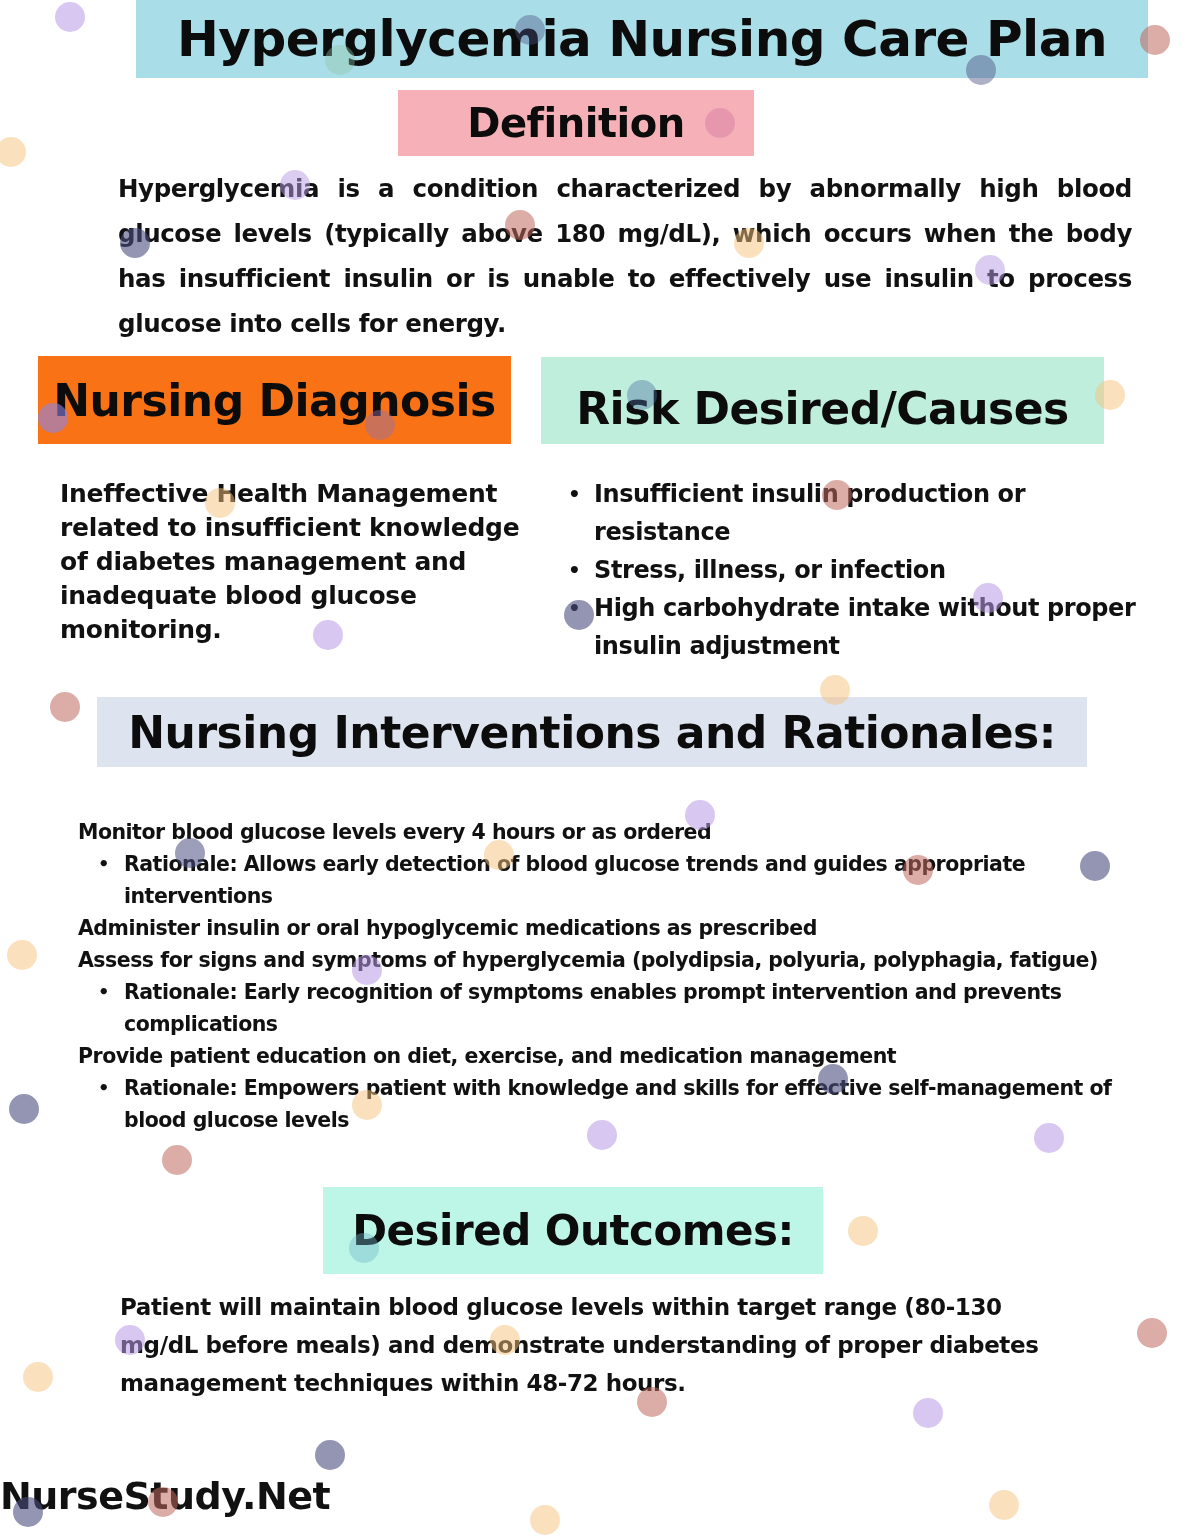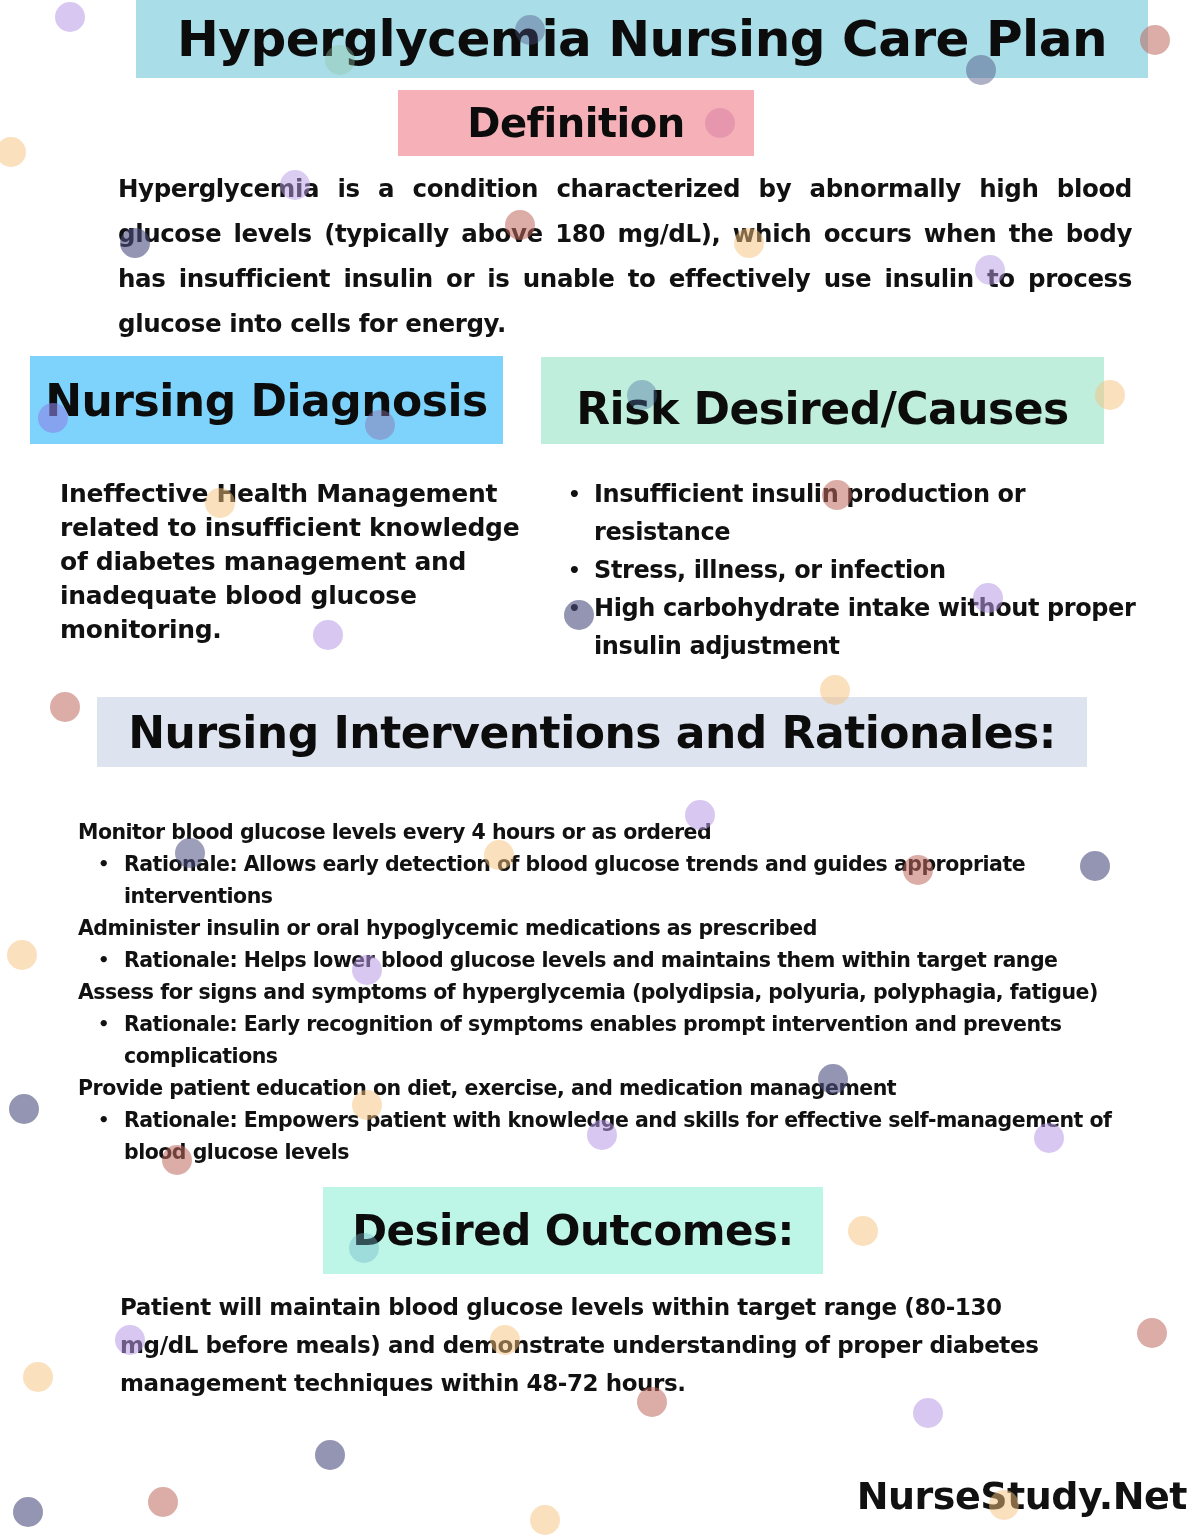--- a/index.html
+++ b/index.html
@@ -9,7 +9,7 @@
   .banner { position: absolute; display: flex; align-items: center; justify-content: center; font-weight: bold; color: #0c0c0c; letter-spacing: -0.5px; }
   .title { left: 136px; top: 0px; width: 1012px; height: 78px; background: #a9dde8; font-size: 50px; }
   .definition-h { left: 398px; top: 90px; width: 356px; height: 66px; background: #f5b0b8; font-size: 40px; }
-  .diag-h { left: 30px; top: 356px; width: 473px; height: 88px; background: #7dd3fc; font-size: 44px; }
+  .diag-h { left: 38px; top: 356px; width: 473px; height: 88px; background: #f97316; font-size: 44px; }
   .risk-h { left: 541px; top: 357px; width: 563px; height: 87px; background: #bfeedc; font-size: 44px; padding-top: 16px; }
   .interv-h { left: 97px; top: 697px; width: 990px; height: 70px; background: #dde3ef; font-size: 44px; }
   .outcome-h { left: 323px; top: 1187px; width: 500px; height: 87px; background: #bdf5e6; font-size: 42px; }

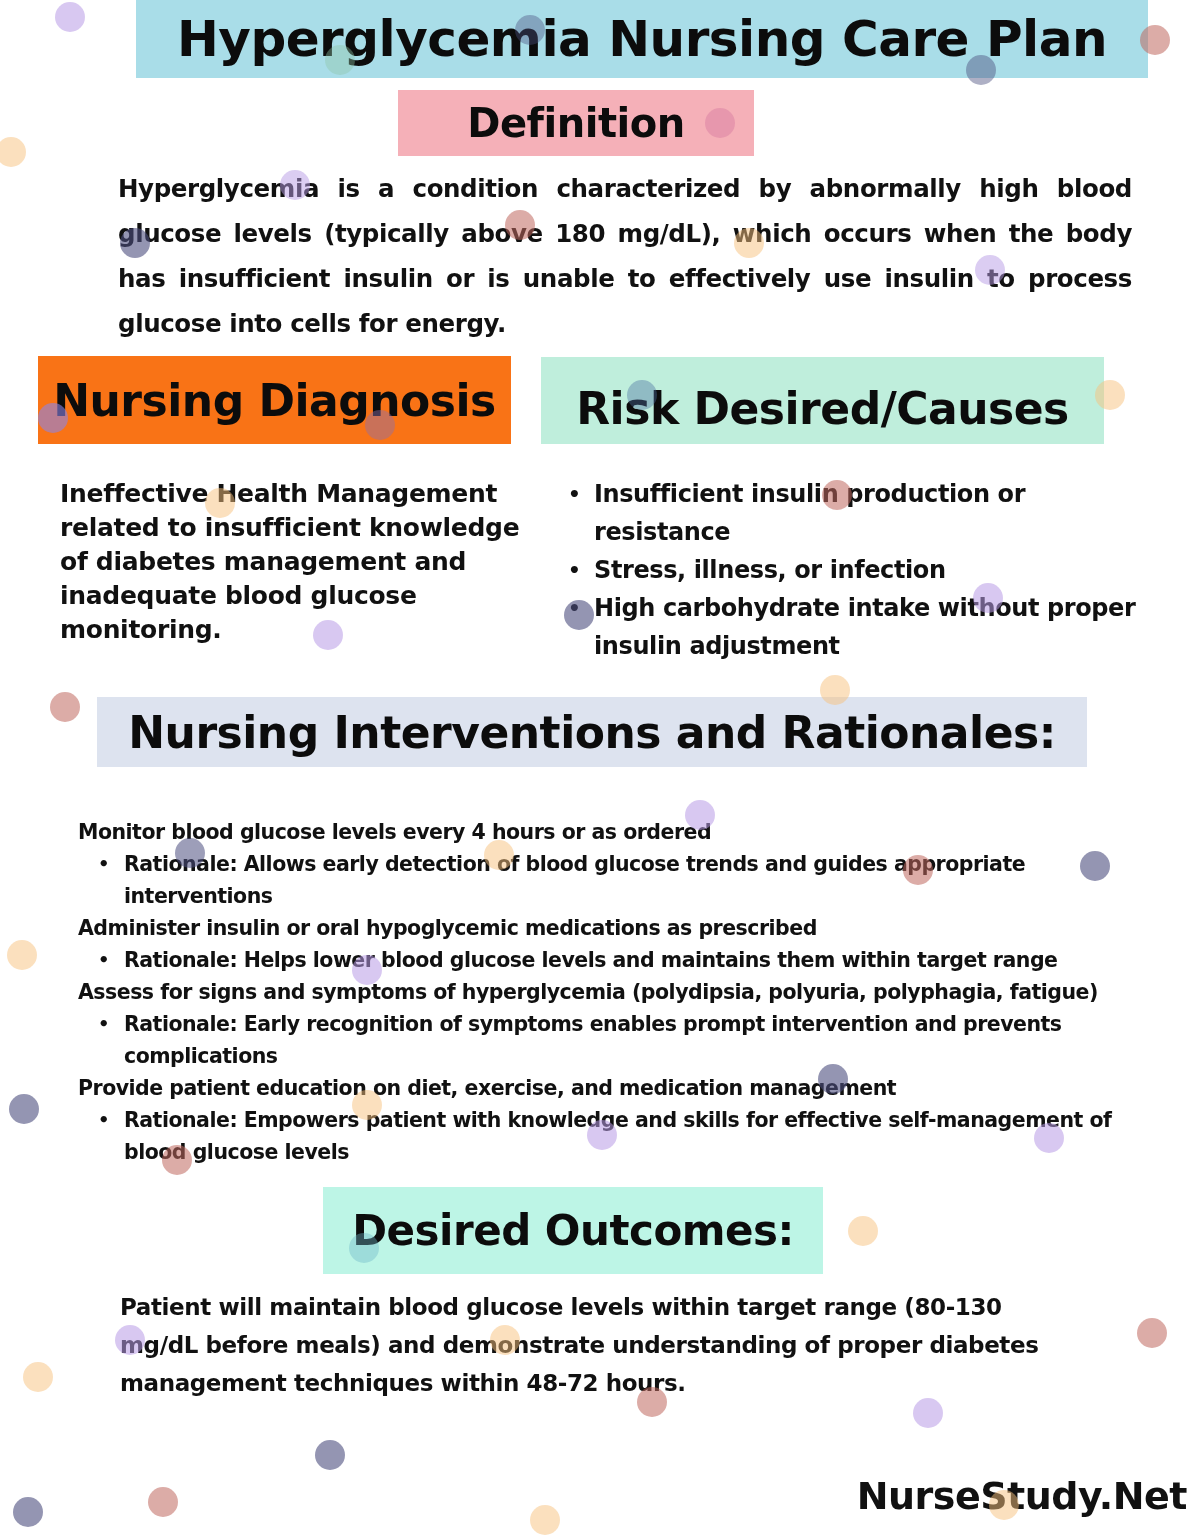--- a/index.html
+++ b/index.html
@@ -99,7 +99,6 @@
   <div>Monitor blood glucose levels every 4 hours or as ordered</div>
   <div class="item-rat">Rationale: Allows early detection of blood glucose trends and guides appropriate interventions</div>
   <div>Administer insulin or oral hypoglycemic medications as prescribed</div>
-  <div class="item-rat">Rationale: Helps lower blood glucose levels and maintains them within target range</div>
   <div>Assess for signs and symptoms of hyperglycemia (polydipsia, polyuria, polyphagia, fatigue)</div>
   <div class="item-rat">Rationale: Early recognition of symptoms enables prompt intervention and prevents complications</div>
   <div>Provide patient education on diet, exercise, and medication management</div>

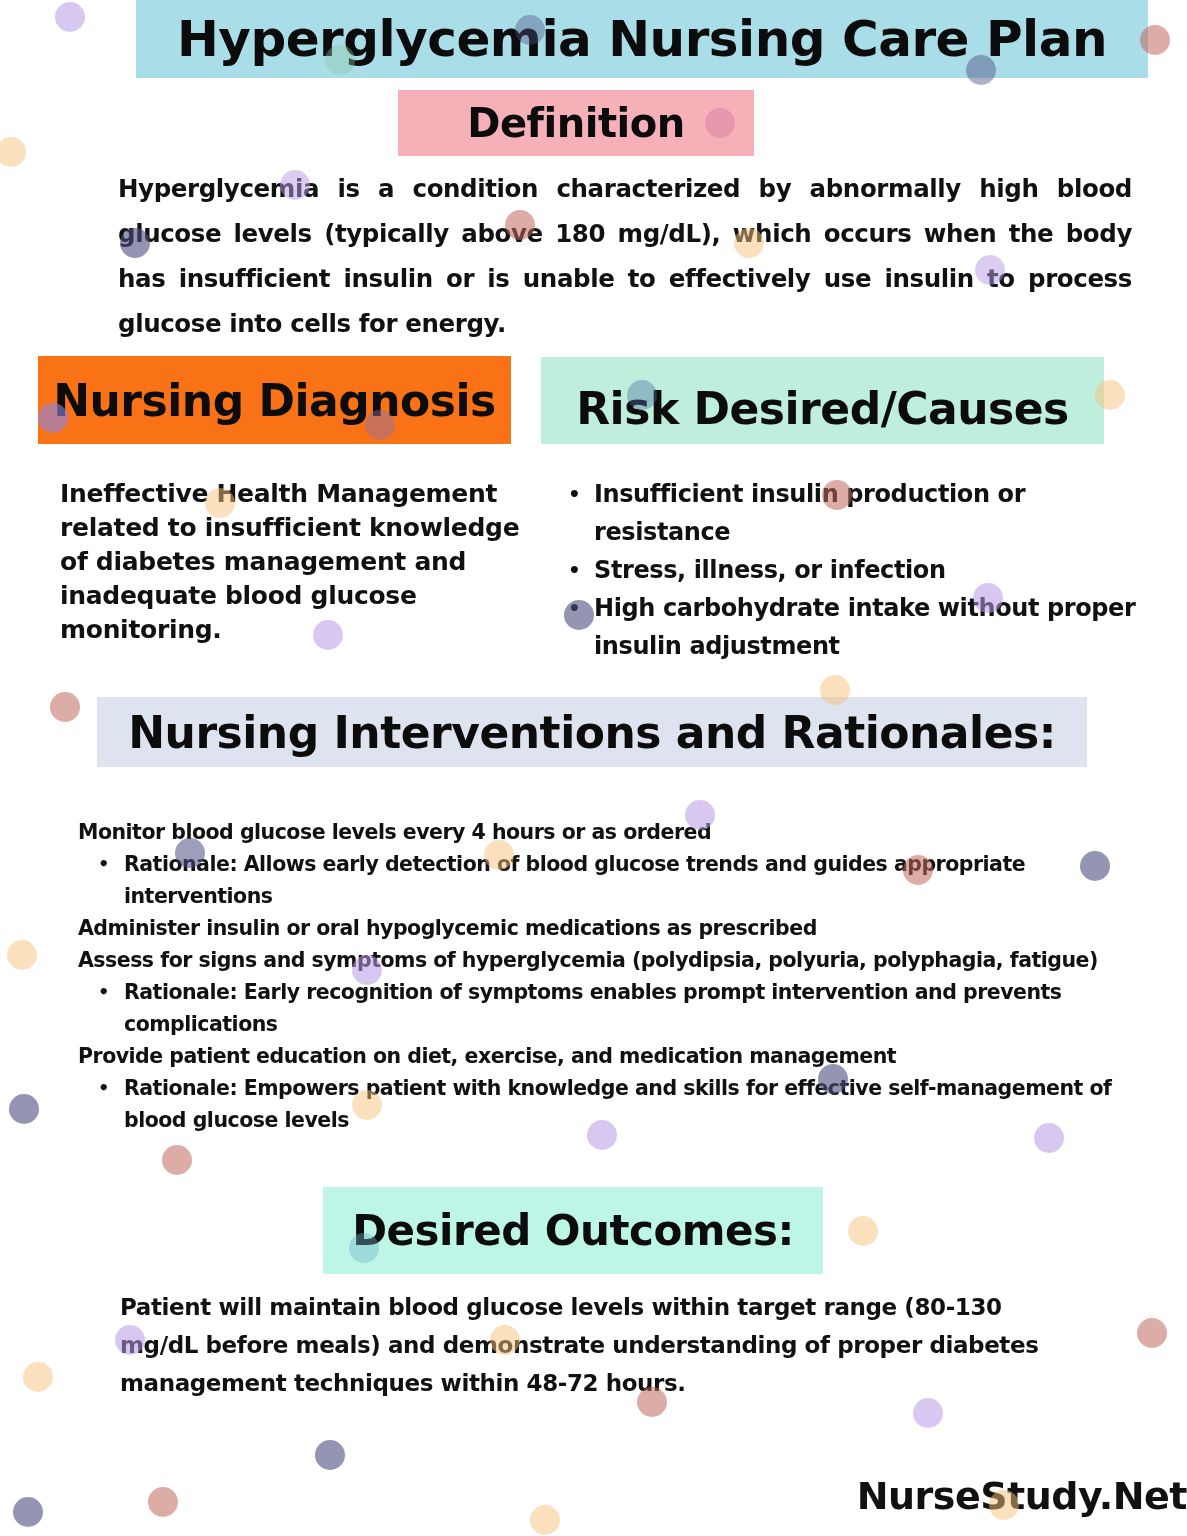--- a/index.html
+++ b/index.html
@@ -22,7 +22,7 @@
   .interv .item-rat { position: relative; padding-left: 46px; }
   .interv .item-rat::before { content: "•"; position: absolute; left: 20px; top: 0; font-size: 18px; }
   .outcome-text { position: absolute; left: 120px; top: 1288px; width: 962px; text-align: left; font-size: 23px; line-height: 38px; font-weight: bold; letter-spacing: -0.4px; }
-  .footer { position: absolute; left: 0; top: 1474px; width: 1187px; text-align: right; font-size: 38px; font-weight: bold; letter-spacing: -0.5px; }
+  .footer { position: absolute; left: 0; top: 1474px; width: 1187px; text-align: left; font-size: 38px; font-weight: bold; letter-spacing: -0.5px; }
 </style>
 </head>
 <body>

